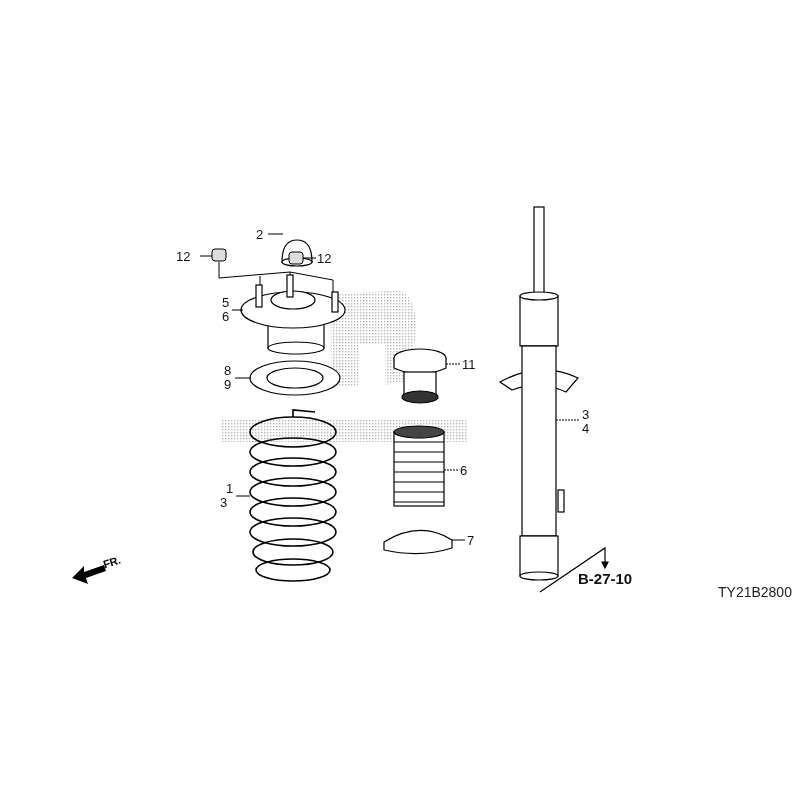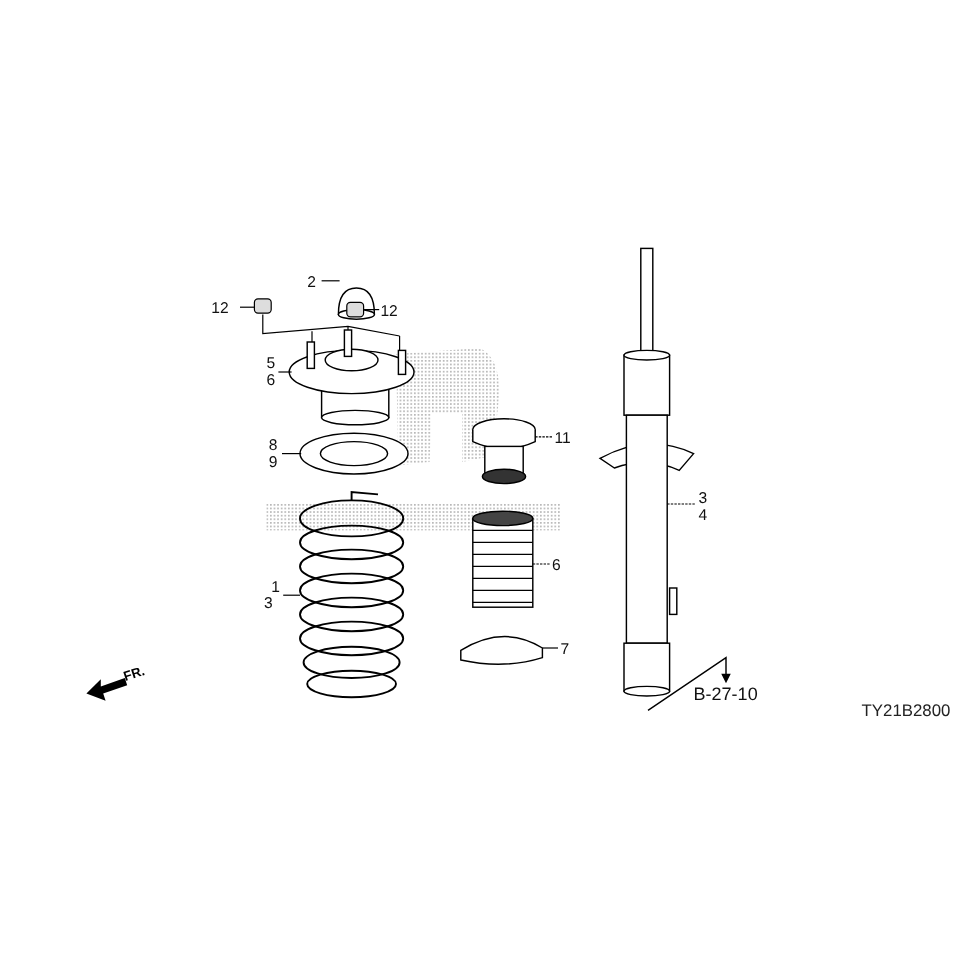--- a/index.html
+++ b/index.html
@@ -6,7 +6,7 @@
   #stage{position:relative;width:800px;height:800px;background:#fff;overflow:hidden;font-family:"Liberation Sans",sans-serif;}
   svg{position:absolute;left:0;top:0;}
   .lbl{position:absolute;font-size:13px;color:#111;line-height:14px;font-family:"Liberation Sans",sans-serif;}
-  .ref{position:absolute;font-size:15px;font-weight:normal;color:#111;font-family:"Liberation Sans",sans-serif;text-align:right;}
+  .ref{position:absolute;font-size:15px;font-weight:bold;color:#111;font-family:"Liberation Sans",sans-serif;text-align:right;}
   .code{position:absolute;font-size:14px;color:#222;font-family:"Liberation Sans",sans-serif;}
   .fr{position:absolute;font-size:11px;font-weight:bold;color:#000;transform:rotate(-18deg);}
 </style>

